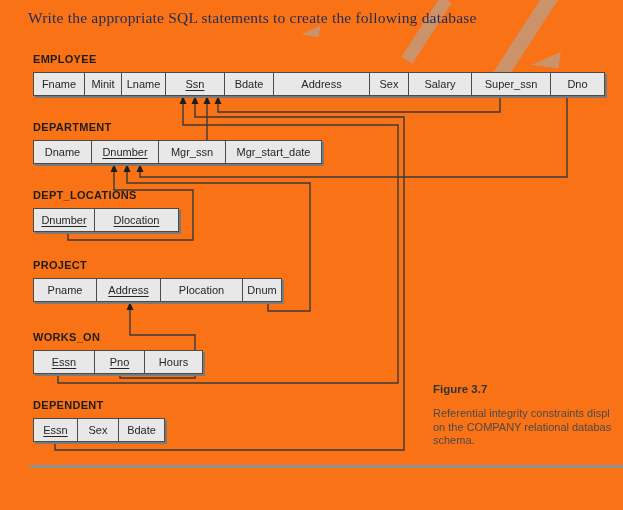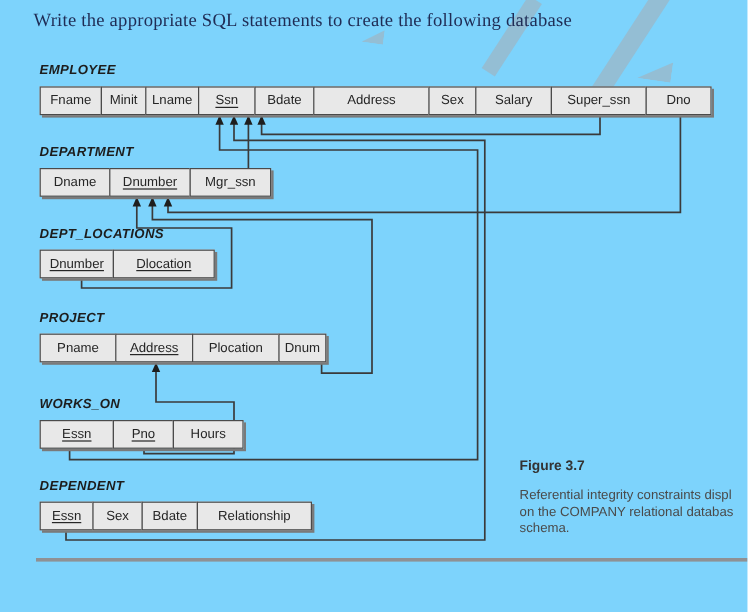--- a/index.html
+++ b/index.html
@@ -3,7 +3,7 @@
 <meta charset="utf-8">
 <style>
   html,body{margin:0;padding:0;background:#ffffff;}
-  .page{position:relative;width:623px;height:510px;background:#7dd3fc;overflow:hidden;
+  .page{position:relative;width:623px;height:510px;background:#f97316;overflow:hidden;
         font-family:"Liberation Sans",sans-serif;}
   .title{position:absolute;left:28px;top:9px;font-family:"Liberation Serif",serif;
          font-size:15.5px;color:#1f2c55;letter-spacing:.2px;z-index:3;}

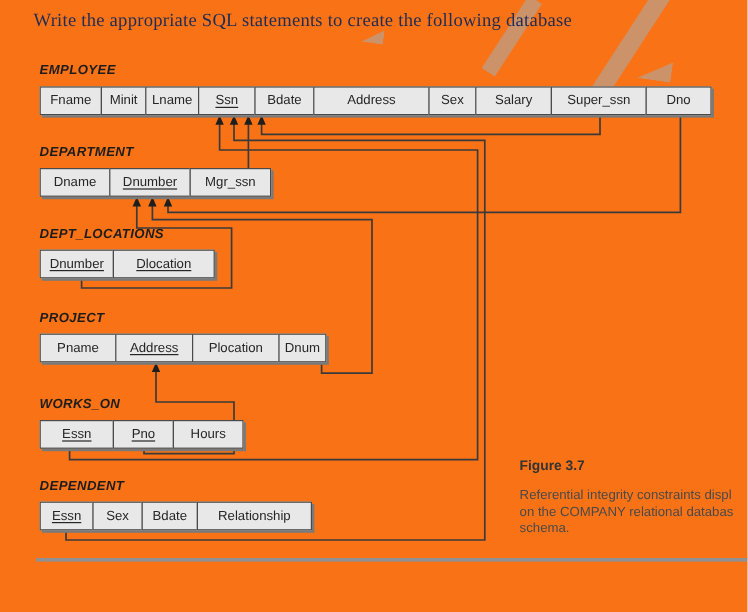--- a/index.html
+++ b/index.html
@@ -12,7 +12,7 @@
   .wm.tri{clip-path:polygon(0 100%,100% 0,100% 100%);}
   
   .tbl-label{position:absolute;font-size:11px;font-weight:bold;color:#1d1d1d;
-             letter-spacing:.3px;z-index:2;font-style:italic;}
+             letter-spacing:.3px;z-index:2;}
   .tbl-row{position:absolute;display:flex;z-index:2;box-shadow:2px 2px 0 #7a7a7a;}
   .cell{box-sizing:border-box;height:24px;line-height:22px;border:1px solid #4a4a4a;
         margin-left:-1px;background:#e8e8e8;font-size:11px;color:#262626;

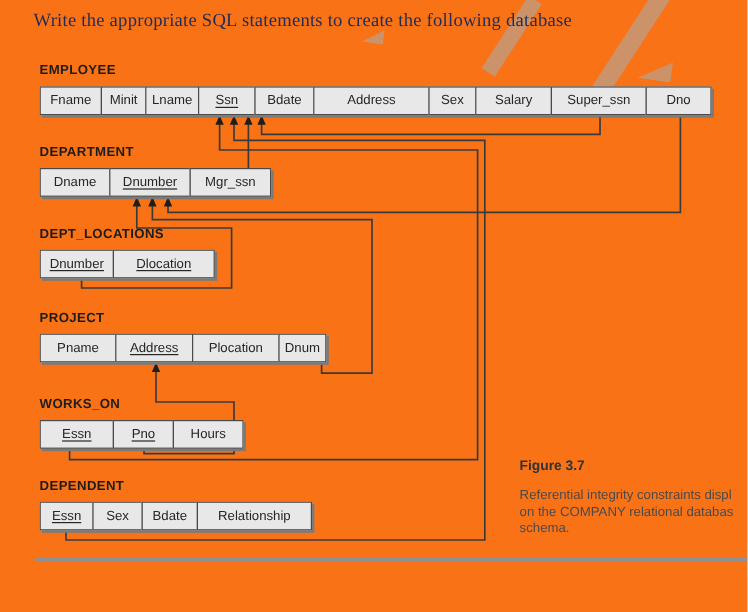--- a/index.html
+++ b/index.html
@@ -46,7 +46,7 @@
         <div class="cell" style="width: 52px;">Fname</div>
         <div class="cell" style="width: 38px;">Minit</div>
         <div class="cell" style="width: 45px;">Lname</div>
-        <div class="cell pk" style="width: 48px;">Ssn</div>
+        <div class="cell pk" style="width: 60px;">Ssn</div>
         <div class="cell" style="width: 50px;">Bdate</div>
         <div class="cell" style="width: 97px;">Address</div>
         <div class="cell" style="width: 40px;">Sex</div>

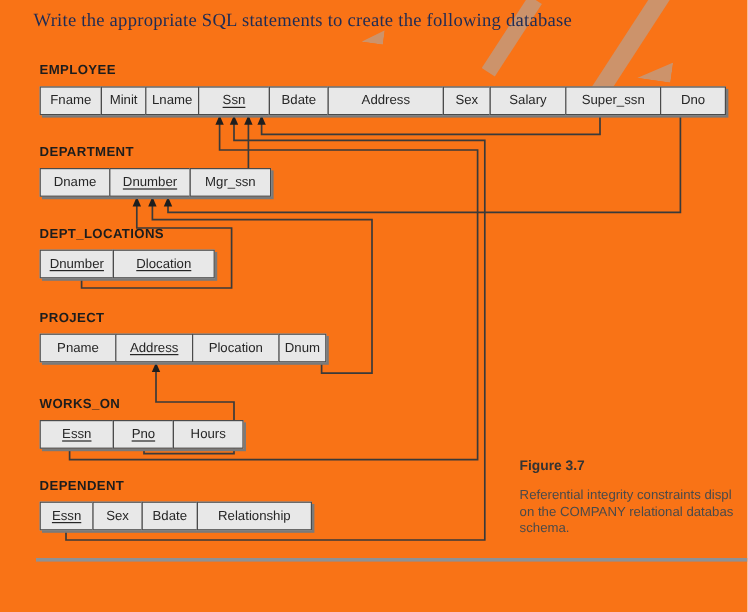--- a/index.html
+++ b/index.html
@@ -59,6 +59,7 @@
         <div class="cell" style="width: 59px;">Dname</div>
         <div class="cell pk" style="width: 68px;">Dnumber</div>
         <div class="cell" style="width: 68px;">Mgr_ssn</div>
+        <div class="cell" style="width: 97px;">Mgr_start_date</div>
       </div>
       <div class="tbl-label" style="left: 33px; top: 189px;">DEPT_LOCATIONS</div>
       <div class="tbl-row" style="left: 33px; top: 208px;">

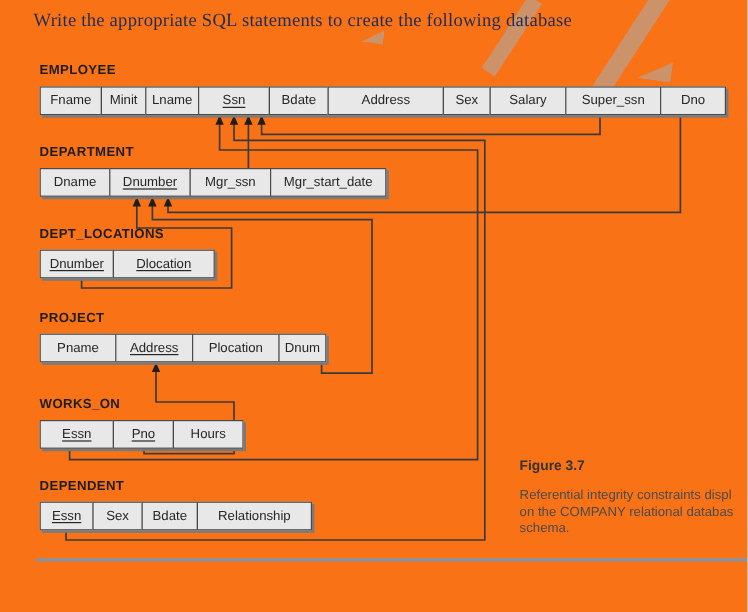--- a/index.html
+++ b/index.html
@@ -70,7 +70,7 @@
       <div class="tbl-row" style="left: 33px; top: 278px;">
         <div class="cell" style="width: 64px;">Pname</div>
         <div class="cell pk" style="width: 65px;">Address</div>
-        <div class="cell" style="width: 73px;">Plocation</div>
+        <div class="cell" style="width: 83px;">Plocation</div>
         <div class="cell" style="width: 40px;">Dnum</div>
       </div>
       <div class="tbl-label" style="left: 33px; top: 331px;">WORKS_ON</div>

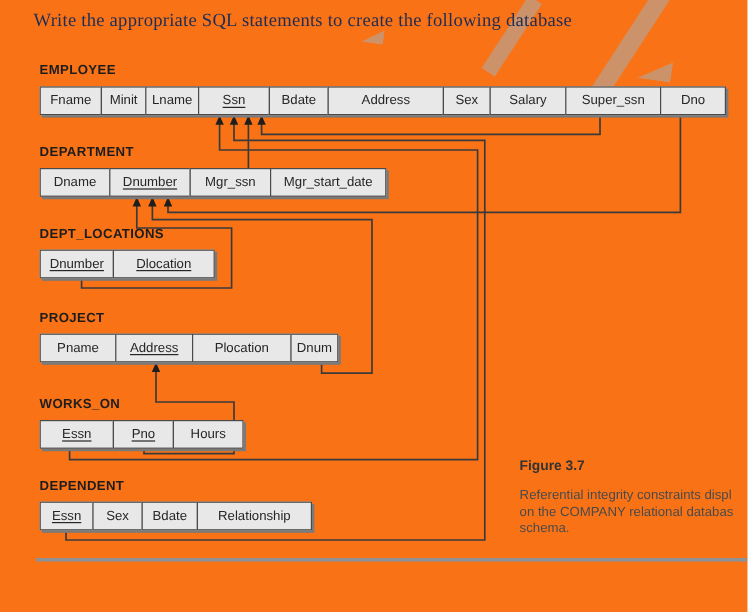--- a/index.html
+++ b/index.html
@@ -84,7 +84,6 @@
         <div class="cell pk" style="width: 45px;">Essn</div>
         <div class="cell" style="width: 42px;">Sex</div>
         <div class="cell" style="width: 47px;">Bdate</div>
-        <div class="cell" style="width: 96px;">Relationship</div>
       </div>
     </div>
 

